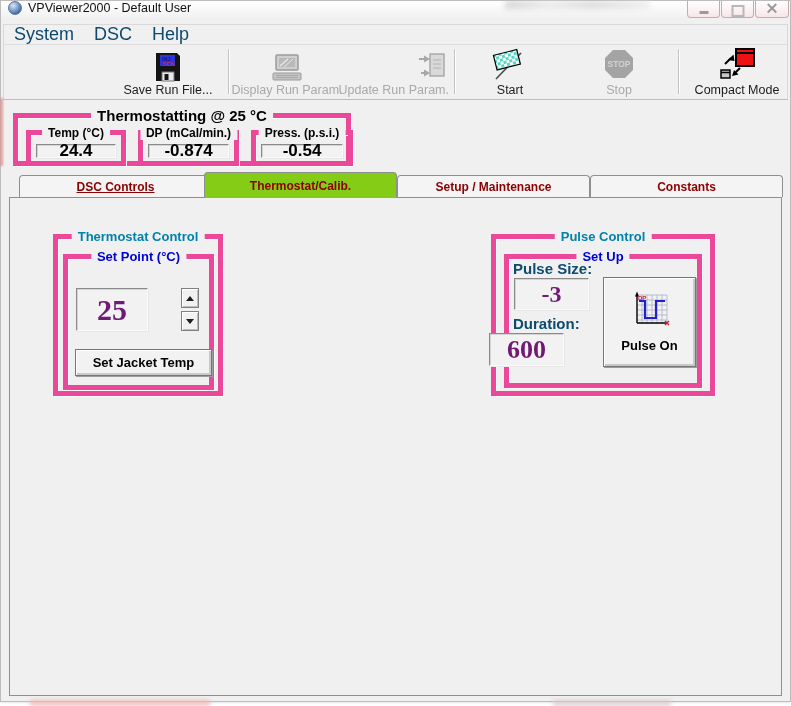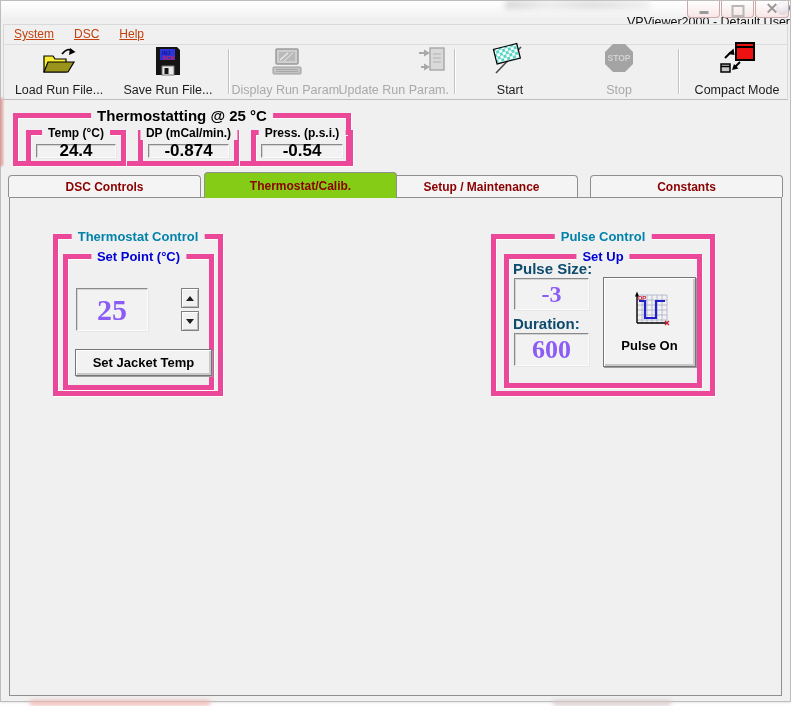--- a/index.html
+++ b/index.html
@@ -18,7 +18,7 @@
   .titlebar {
     position:absolute; left:0; top:0; right:0; height:16px;
     background:linear-gradient(#ffffff,#f3f2f2);
-    display:flex; align-items:flex-end;flex-direction:column;
+    display:flex; align-items:flex-start;
   }
   .app-icon {
     width:14px; height:14px; margin-left:7px; border-radius:50%;

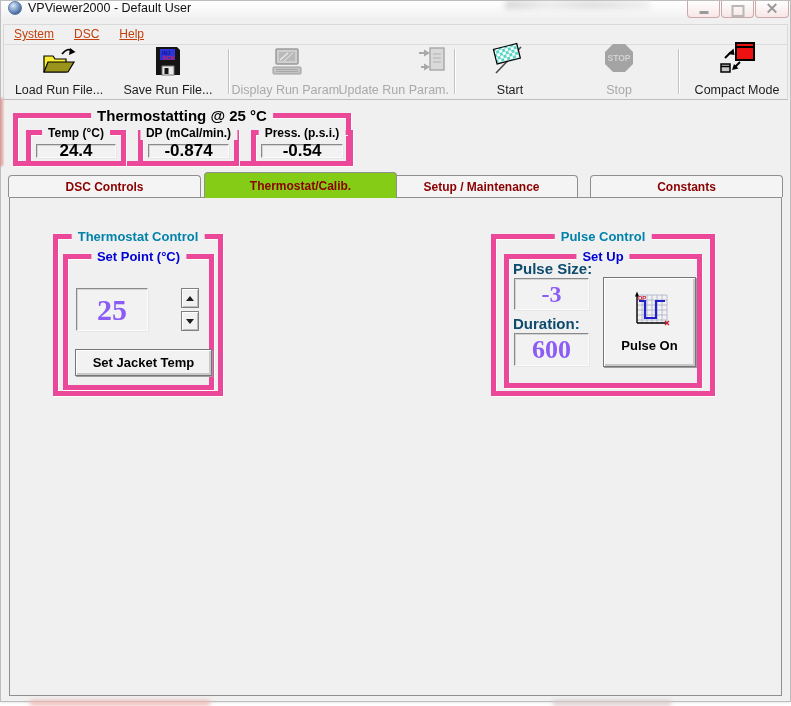--- a/index.html
+++ b/index.html
@@ -45,7 +45,7 @@
     background:#f0f0f0; border:1px solid #d9d9d9; border-bottom:1px solid #dcdcdc;
     display:flex; box-sizing:border-box;
   }
-  .menu-item { padding:0 10px; line-height:19px; font-size:12px; color:#c2410c;text-decoration:underline; }
+  .menu-item { padding:0 10px; line-height:19px; font-size:18px; color:#0c4a6e; }
   
   .toolbar {
     position:absolute; left:2px; top:44px; width:785px; height:55px;

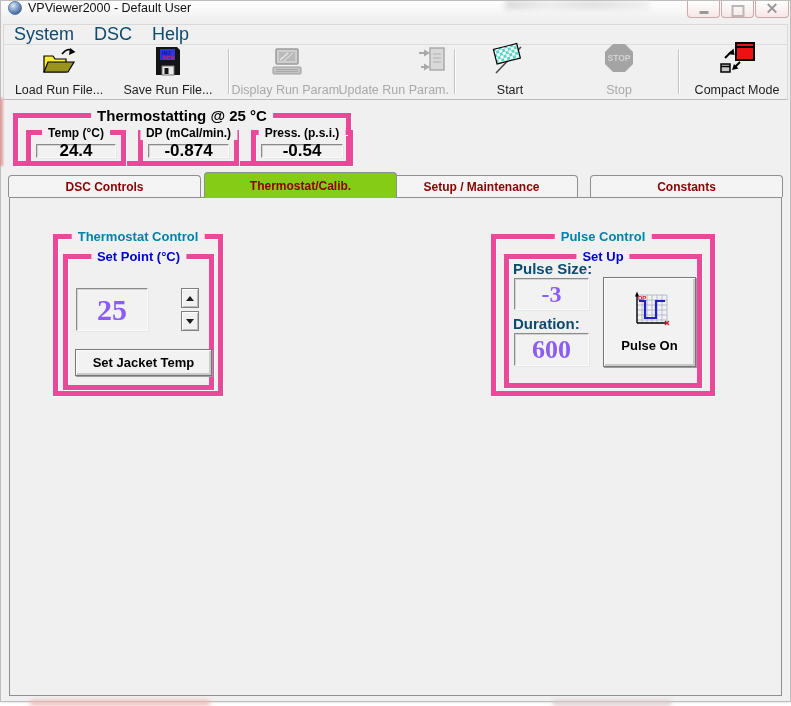--- a/index.html
+++ b/index.html
@@ -55,7 +55,7 @@
   .tbtn {
     position:absolute; top:2px; height:50px;
     display:flex; flex-direction:column; align-items:center; justify-content:flex-end;
-    gap:7px; cursor:default;
+    gap:1px; cursor:default;
   }
   .ticon { height:35px; display:flex; align-items:flex-end; justify-content:center; }
   .tlabel { font-size:12.5px; color:#1c1c1c; white-space:nowrap; }

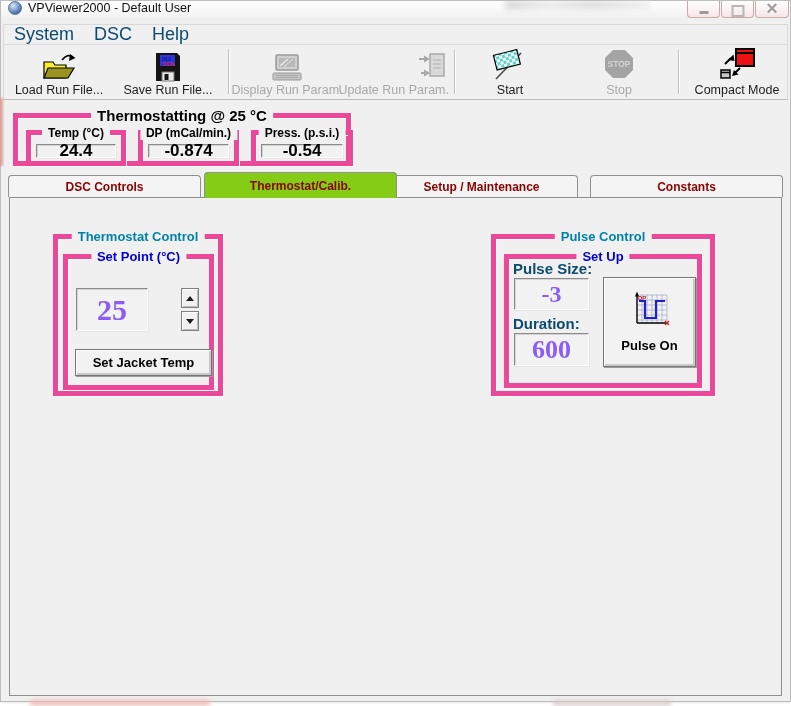--- a/index.html
+++ b/index.html
@@ -149,17 +149,6 @@
 
   <div class="toolbar">
 
-    <div class="tbtn" style="left:1px;width:108px;">
-      <span class="ticon">
-        <svg width="34" height="30" viewBox="0 0 34 30">
-          <path d="M20 8 Q26 1 30 5" fill="none" stroke="#000" stroke-width="1.8"></path>
-          <path d="M28 2 L33.5 6 L27 9 Z" fill="#000"></path>
-          <path d="M2 10 L11 10 L13 13 L24 13 L24 26 L2 26 Z" fill="#f9ee30" stroke="#000" stroke-width="1.2"></path>
-          <path d="M6 16 L32 16 L26 26 L2 26 Z" fill="#9b941c" stroke="#000" stroke-width="1.2"></path>
-        </svg>
-      </span>
-      <span class="tlabel">Load Run File...</span>
-    </div>
 
     <div class="tbtn" style="left:110px;width:108px;">
       <span class="ticon">

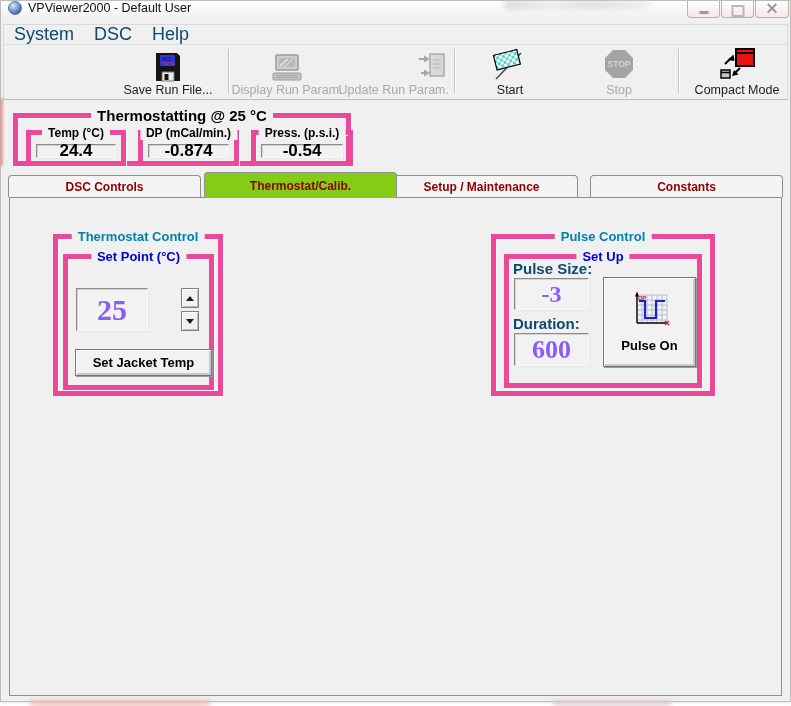--- a/index.html
+++ b/index.html
@@ -272,7 +272,7 @@
     </div>
   </div>
 
-  <div class="tab" style="left:7px;">DSC Controls</div>
+  <div class="tab" style="left:18px;text-decoration:underline;">DSC Controls</div>
   <div class="tab" style="left:384px;">Setup / Maintenance</div>
   <div class="tab" style="left:589px;">Constants</div>
 

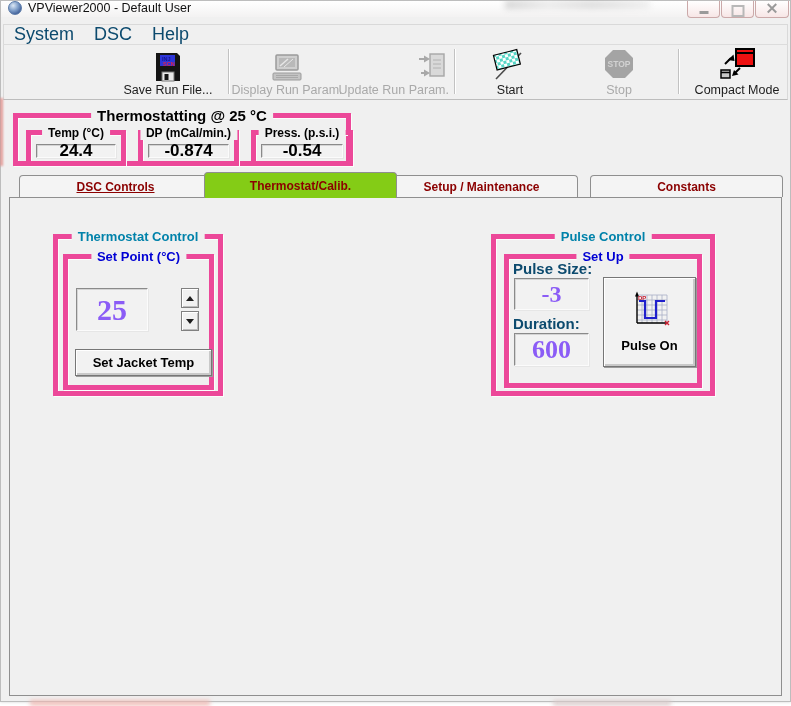--- a/index.html
+++ b/index.html
@@ -273,7 +273,7 @@
   </div>
 
   <div class="tab" style="left:18px;text-decoration:underline;">DSC Controls</div>
-  <div class="tab" style="left:384px;">Setup / Maintenance</div>
+  <div class="tab" style="left:396px;">Setup / Maintenance</div>
   <div class="tab" style="left:589px;">Constants</div>
 
   <div class="tabpanel"></div>

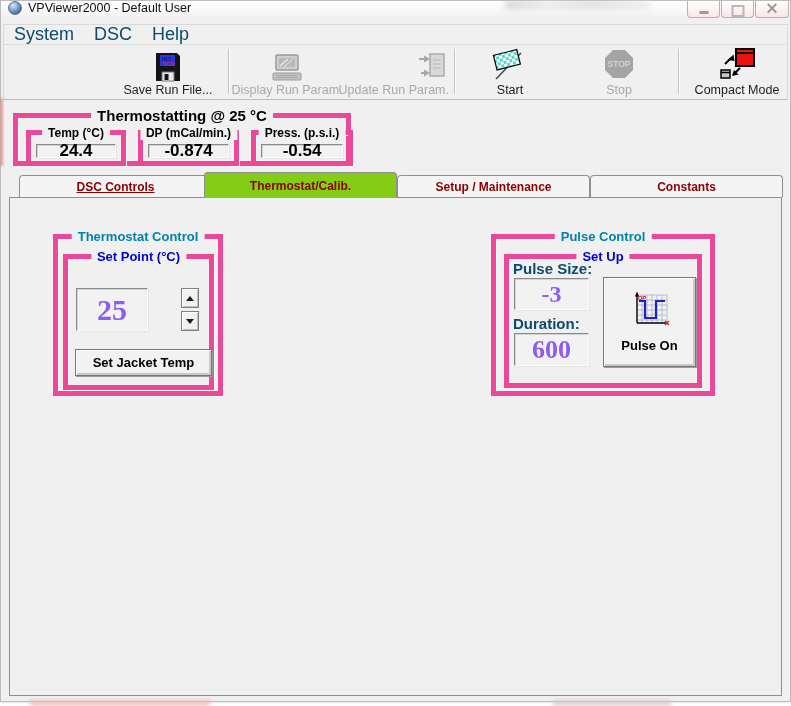--- a/index.html
+++ b/index.html
@@ -83,7 +83,7 @@
     display:flex; align-items:center; justify-content:center;
   }
   .statval { font-size:17px; font-weight:bold; color:#000; }
-  .serifval { font-family:"Liberation Serif", serif; font-weight:bold; color:#8b5cf6; }
+  .serifval { font-family:"Liberation Serif", serif; font-weight:bold; color:#701a75; }
   
   .tab {
     position:absolute; top:174px; height:22px; width:193px; box-sizing:border-box;

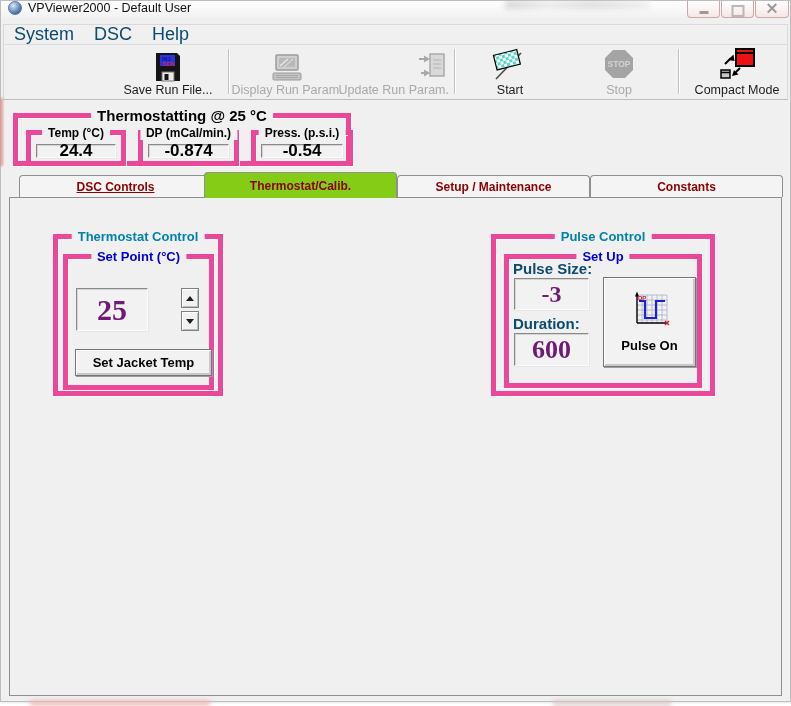--- a/index.html
+++ b/index.html
@@ -307,7 +307,7 @@
     <span class="serifval" style="font-size:24px;">-3</span>
   </div>
   <div class="plabel" style="left:512px;top:314px;">Duration:</div>
-  <div class="sunken overpanel" style="left:513px;top:332px;width:75px;height:33px;">
+  <div class="sunken overpanel" style="left:488px;top:332px;width:75px;height:33px;">
     <span class="serifval" style="font-size:26px;">600</span>
   </div>
   <div class="btn3d overpanel" style="left:602px;top:276px;width:93px;height:90px;flex-direction:column;gap:6px;z-index:7;">

